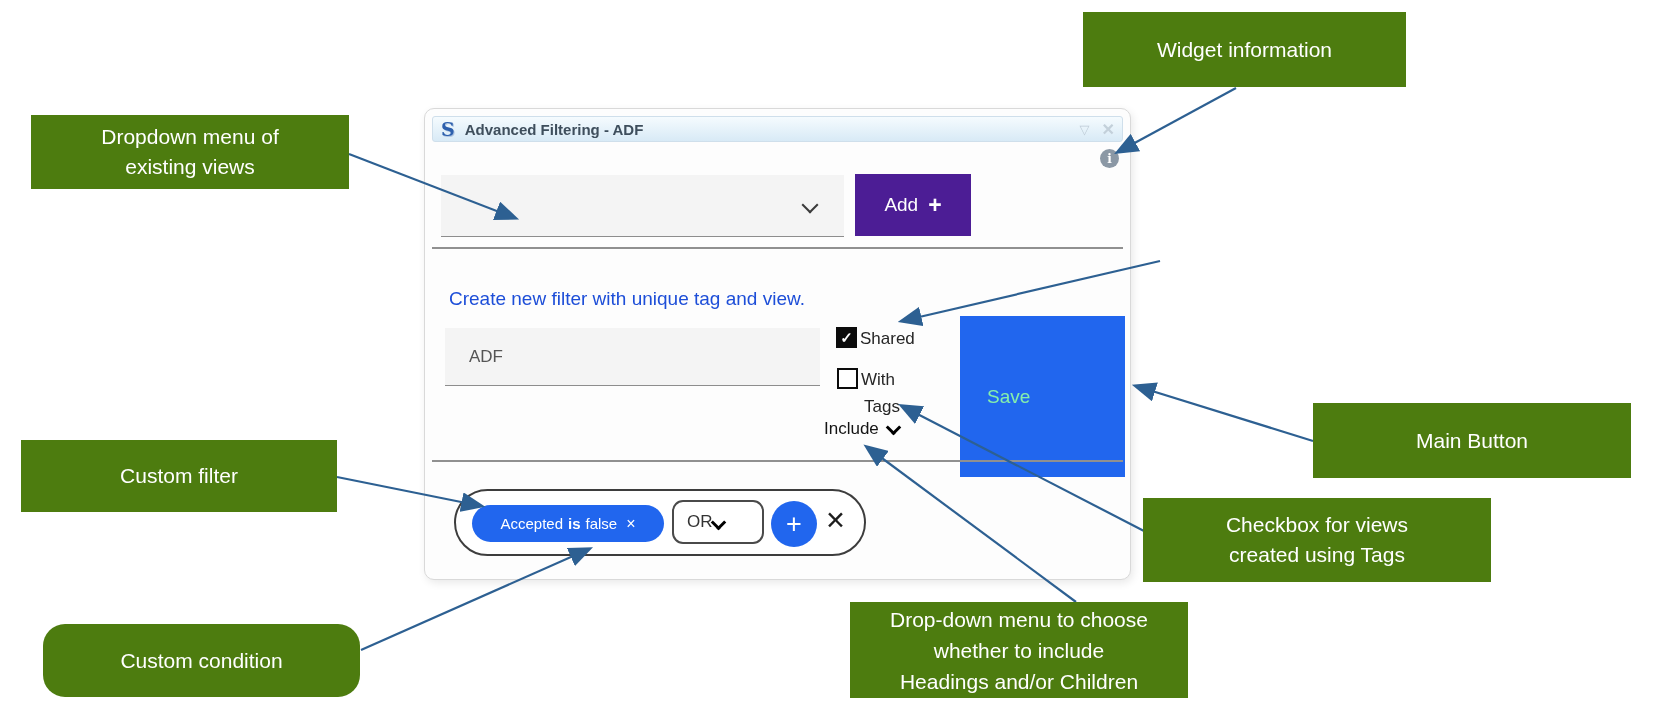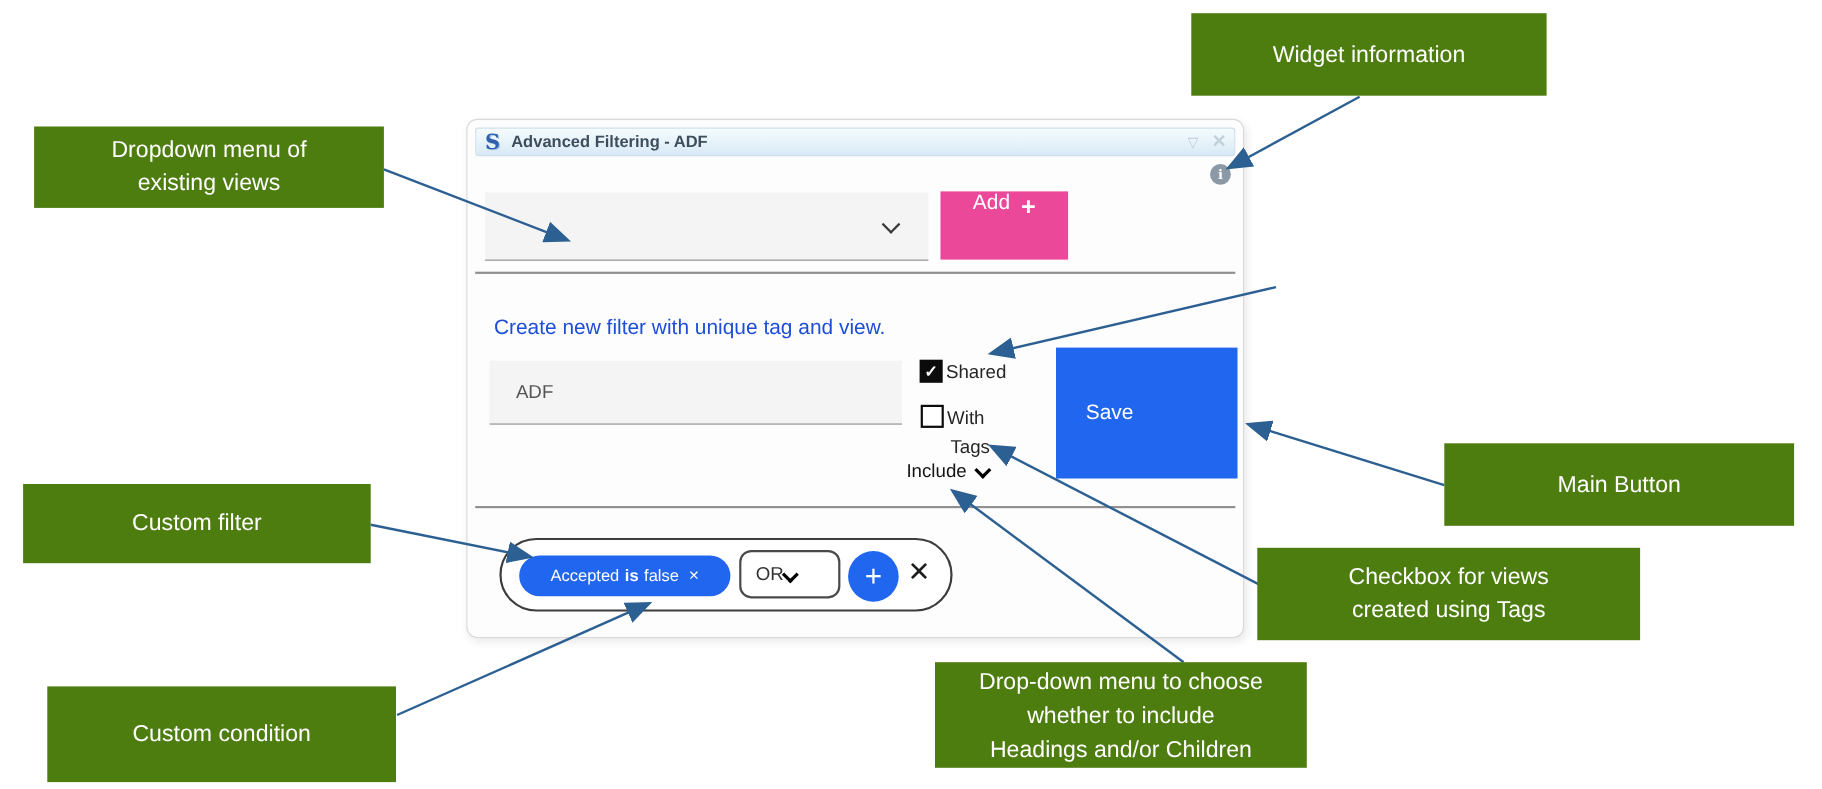--- a/index.html
+++ b/index.html
@@ -34,7 +34,7 @@
   .chev.bold { border-width:3px; border-color:#000; width:11px; height:11px; }
 
   .add-btn { position:absolute; left:855px; top:174px; width:116px; height:62px;
-             background:#ec4899; color:#fff; display:flex; align-items:flex-start;
+             background:#4c1d95; color:#fff; display:flex; align-items:center;
              justify-content:center; gap:10px; font-size:19px; z-index:1; cursor:pointer; }
   .add-btn .plus { font-size:23px; font-weight:bold; }
 

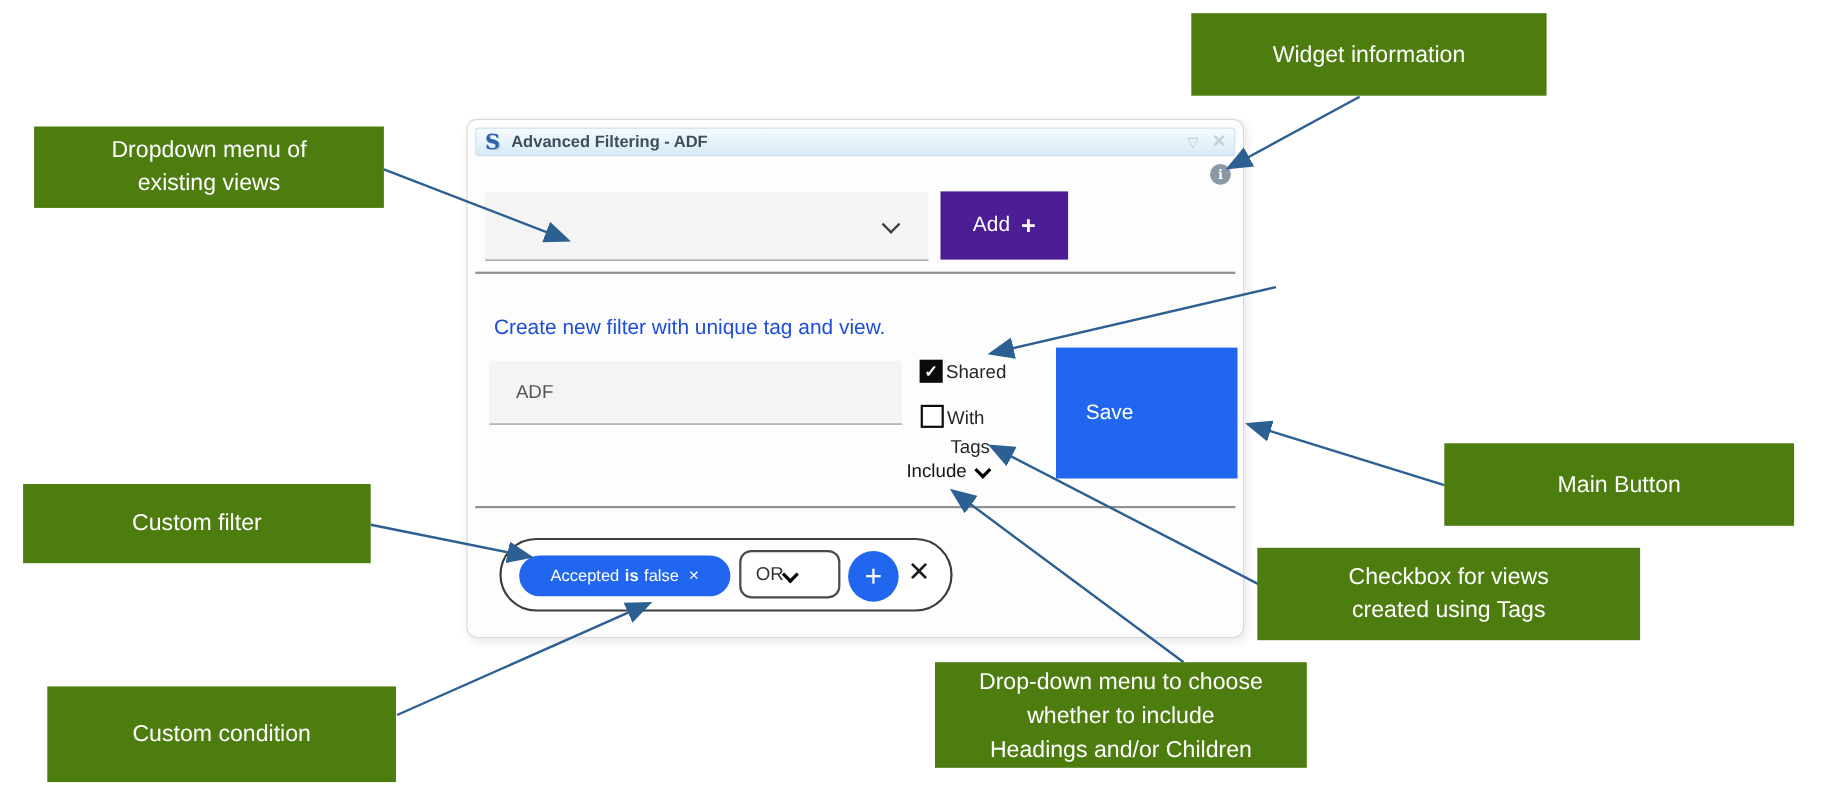--- a/index.html
+++ b/index.html
@@ -63,8 +63,8 @@
                   gap:9px; font-size:17px; color:#141414; z-index:1; cursor:pointer; }
   .include-wrap .chev { margin-top:-4px; }
 
-  .save-btn { position:absolute; left:960px; top:316px; width:165px; height:119px;
-              background:#2166ee; color:#ffffff; font-size:19px; display:flex;
+  .save-btn { position:absolute; left:960px; top:316px; width:165px; height:161px;
+              background:#2166ee; color:#86efac; font-size:19px; display:flex;
               align-items:center; padding-left:27px; z-index:1; cursor:pointer; }
 
   .group { position:absolute; left:454px; top:489px; width:412px; height:67px;

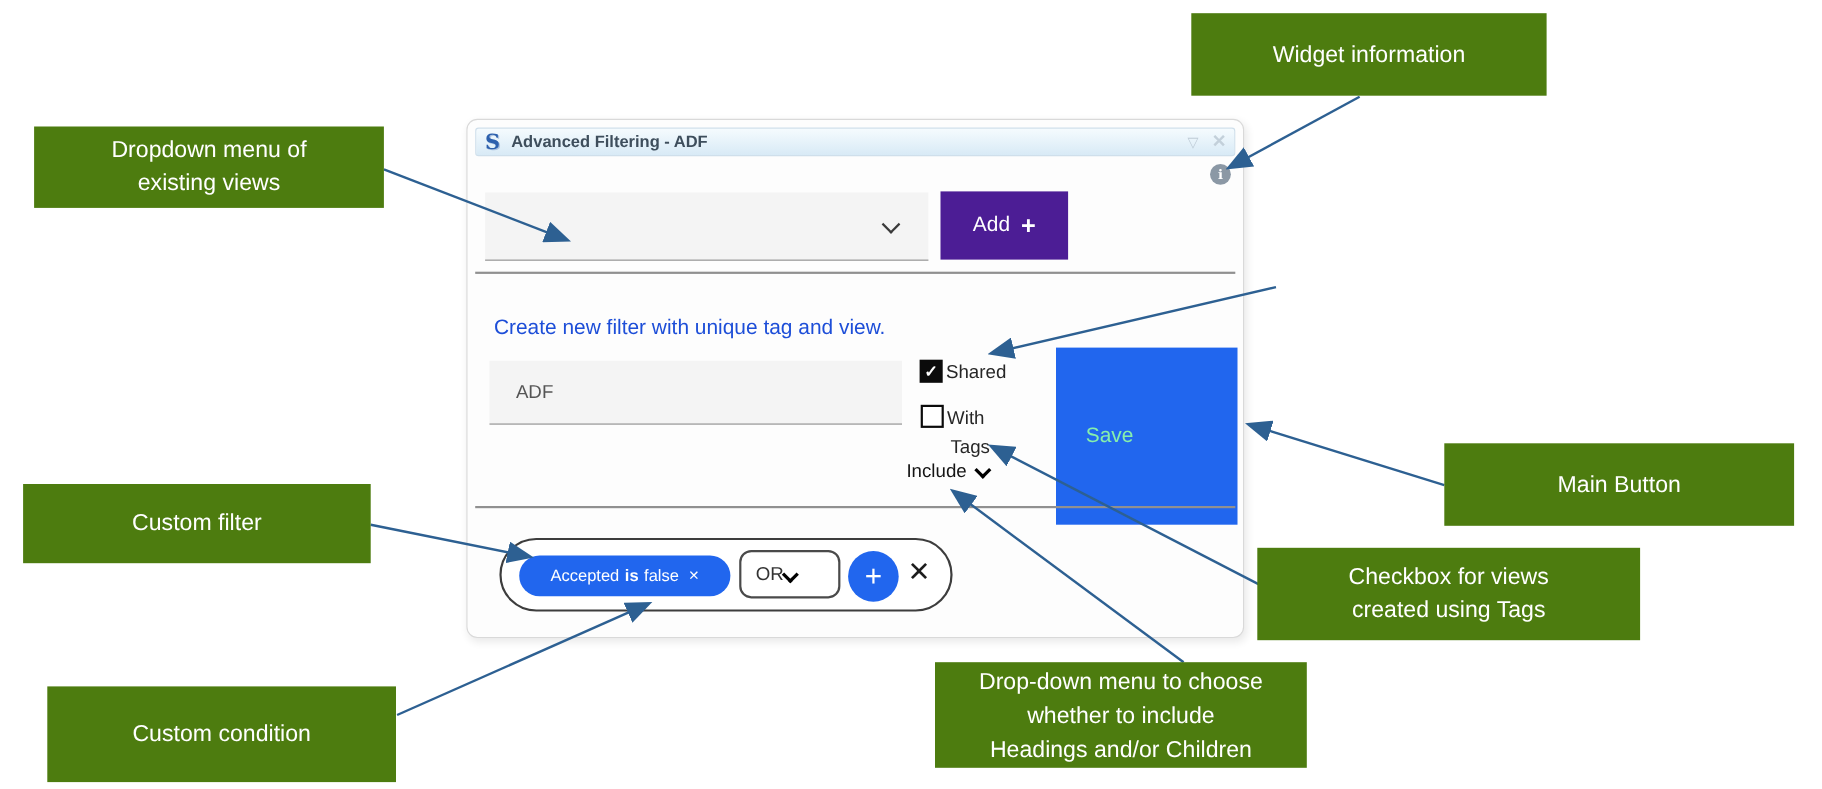--- a/index.html
+++ b/index.html
@@ -98,7 +98,7 @@
   .co-main-button      { left:1313px; top:403px; width:318px; height:75px; }
   .co-checkbox-tags    { left:1143px; top:498px; width:348px; height:84px; }
   .co-custom-filter    { left:21px;   top:440px; width:316px; height:72px; }
-  .co-custom-condition { left:43px;   top:624px; width:317px; height:87px; }
+  .co-custom-condition { left:43px;   top:624px; width:317px; height:73px;border-radius:22px; }
   .co-include          { left:850px;  top:602px; width:338px; height:96px; line-height:31px; }
 </style>
 </head>

